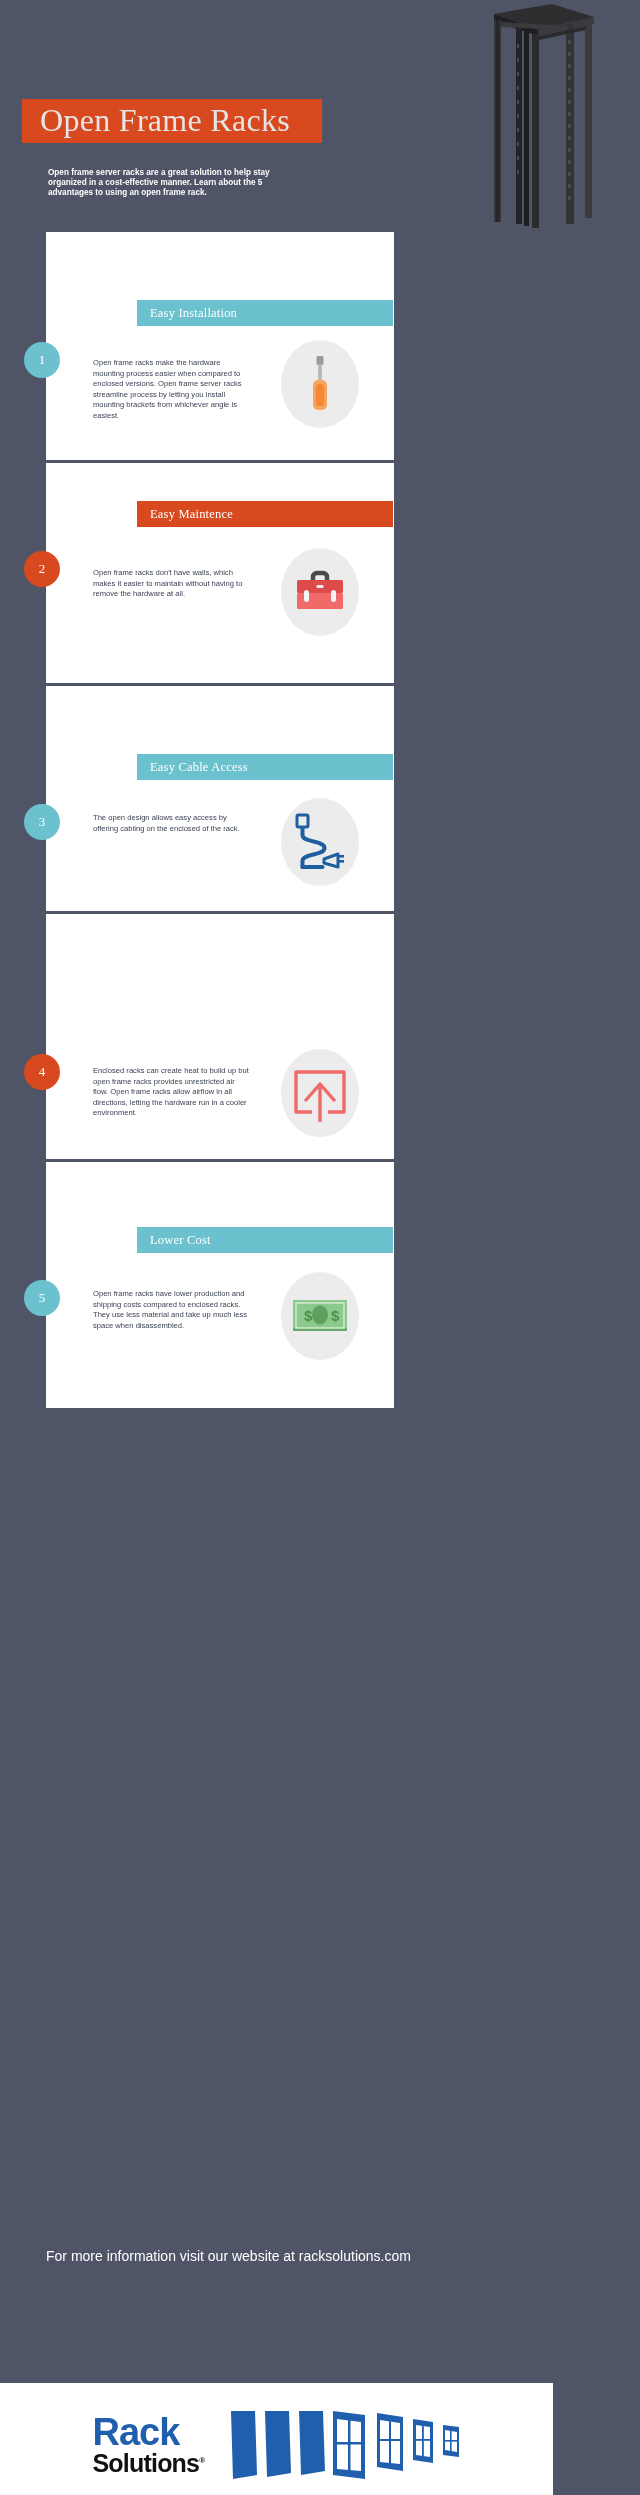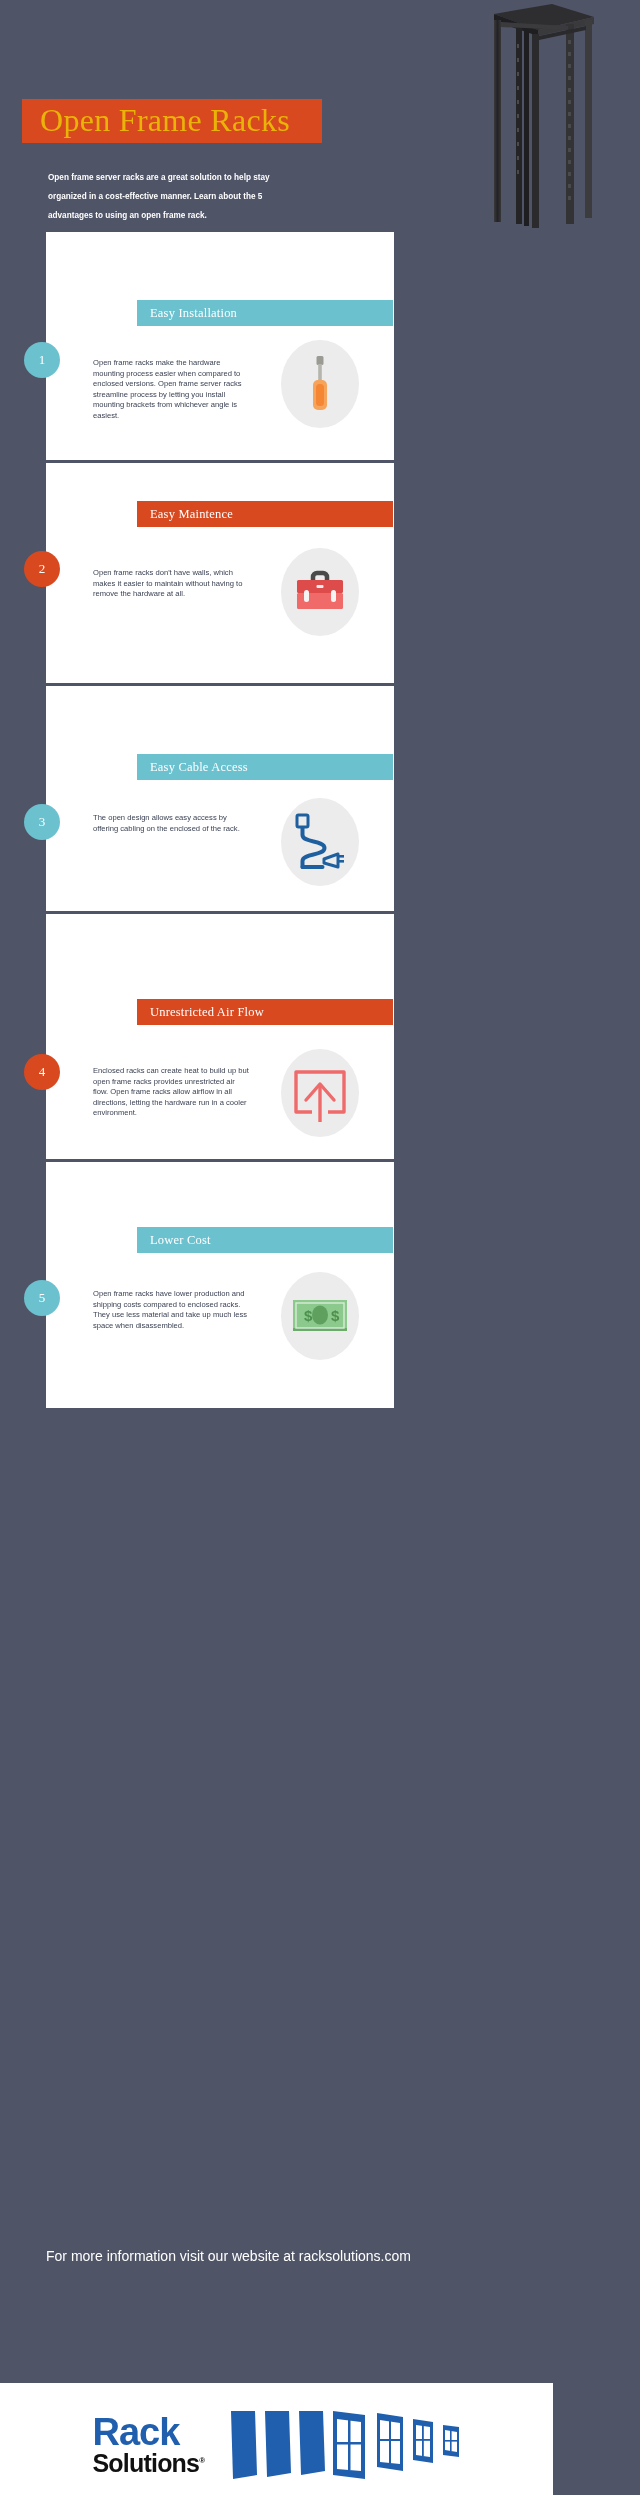--- a/index.html
+++ b/index.html
@@ -50,7 +50,7 @@
     position: absolute;
     left: 40px;
     top: 102px;
-    color: #eab308;
+    color: #e5e5e5;
     font-family: "Liberation Serif", serif;
     font-size: 32px;
     letter-spacing: 0.3px;

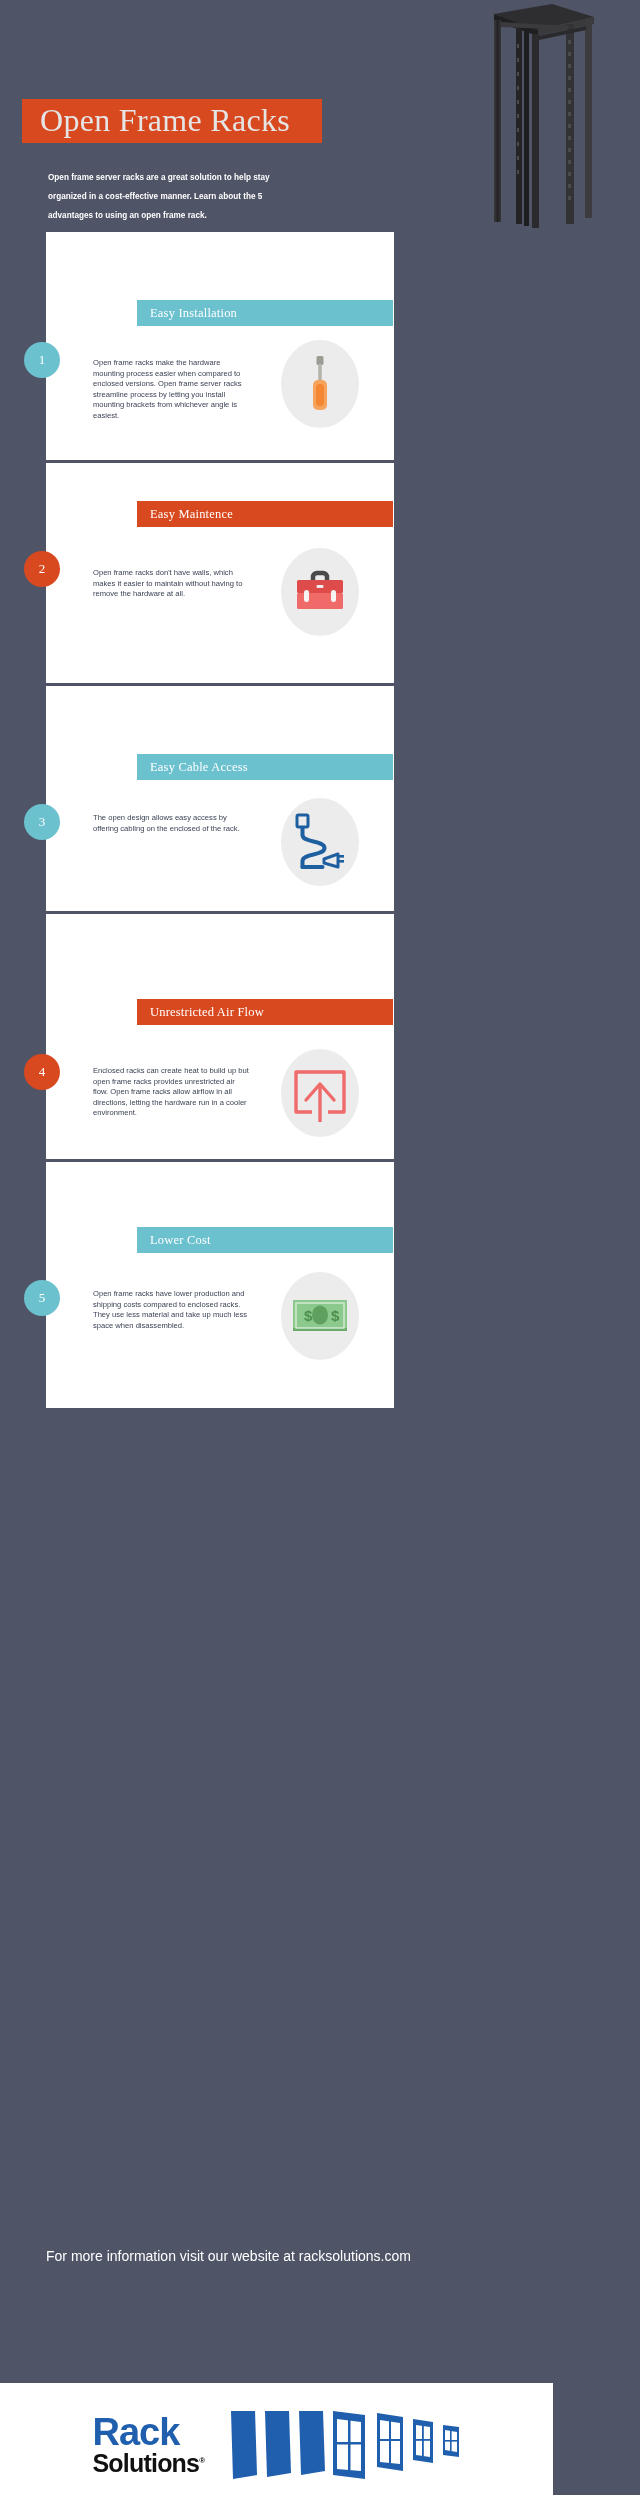--- a/index.html
+++ b/index.html
@@ -63,7 +63,7 @@
     width: 248px;
     color: #ffffff;
     font-size: 8.2px;
-    line-height: 19px;
+    line-height: 10px;
     font-weight: 600;
   }
 

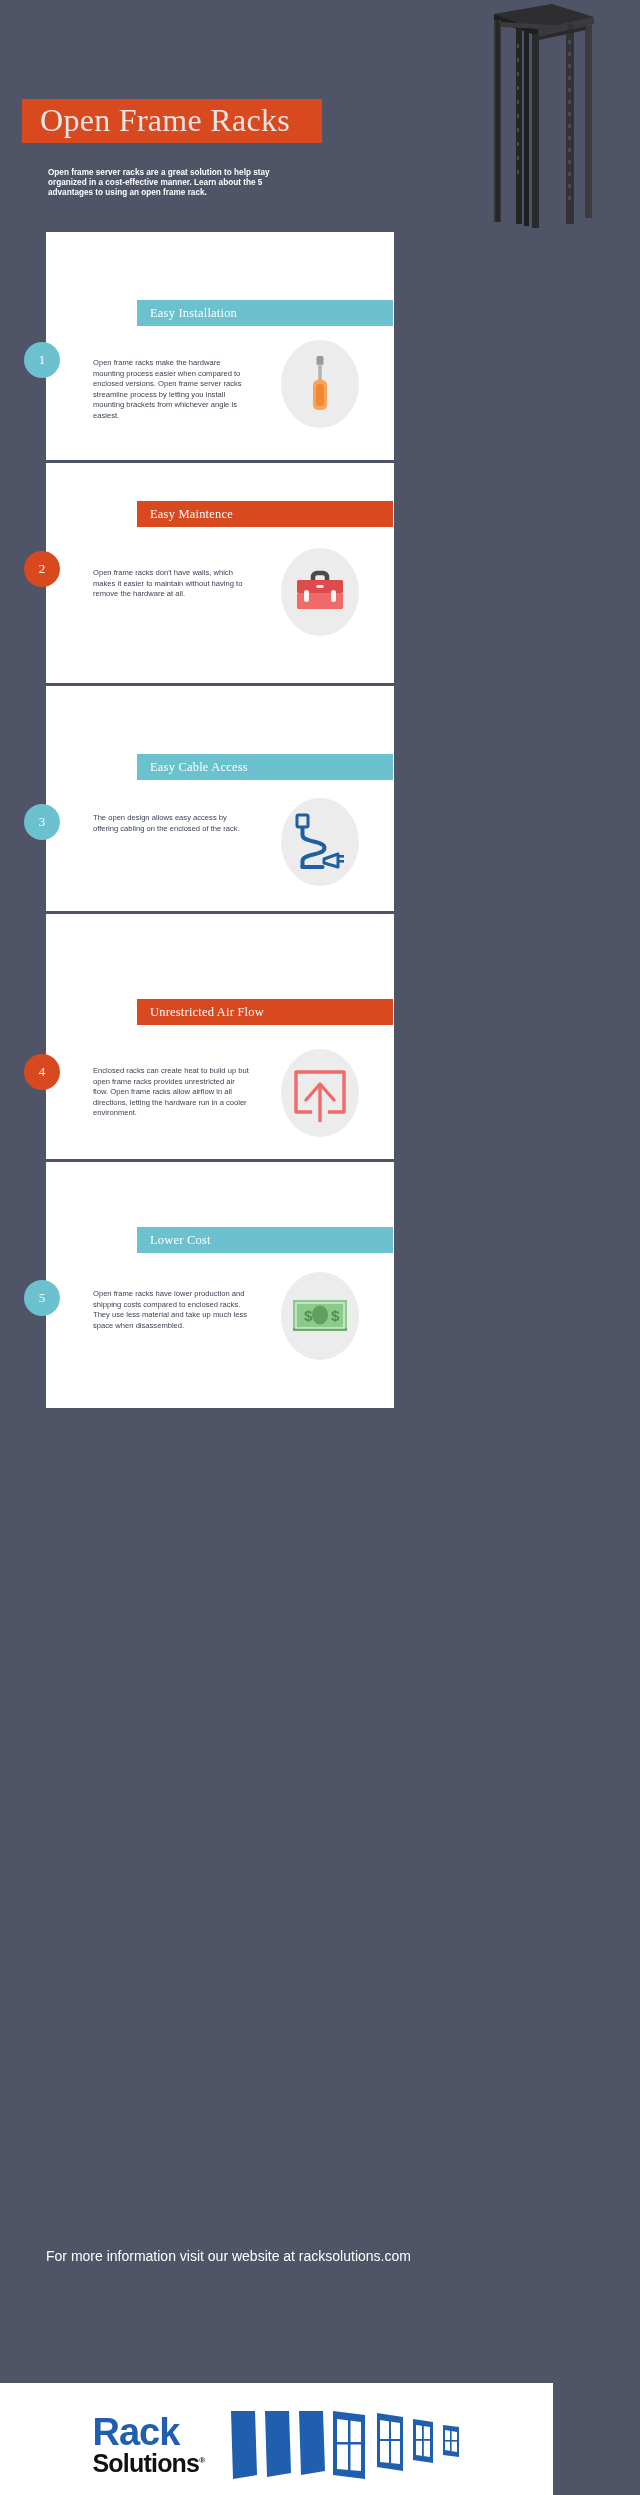--- a/index.html
+++ b/index.html
@@ -318,9 +318,6 @@
     </div>
 
     <div class="card" style="height:248px">
-      <div class="card-bar orange" style="top:85px">
-        <span class="card-bar-label">Unrestricted Air Flow</span>
-      </div>
       <div class="card-num orange" style="top:140px">
         <span>4</span>
       </div>

